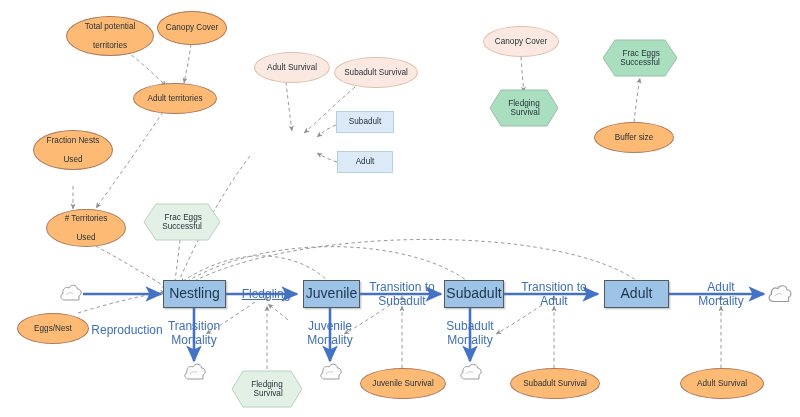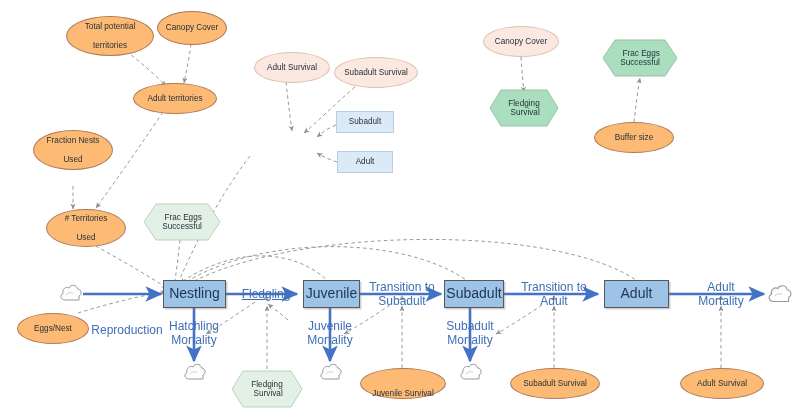--- a/index.html
+++ b/index.html
@@ -312,7 +312,7 @@
     <span>Mortality</span>
   </div>
   <div class="flowlbl" style="left:160px;top:320px;width:68px;">
-    <span>Hatchling</span><br>
+    <span>Transition</span><br>
     <span>Mortality</span>
   </div>
   <div class="flowlbl" style="left:298px;top:320px;width:64px;">

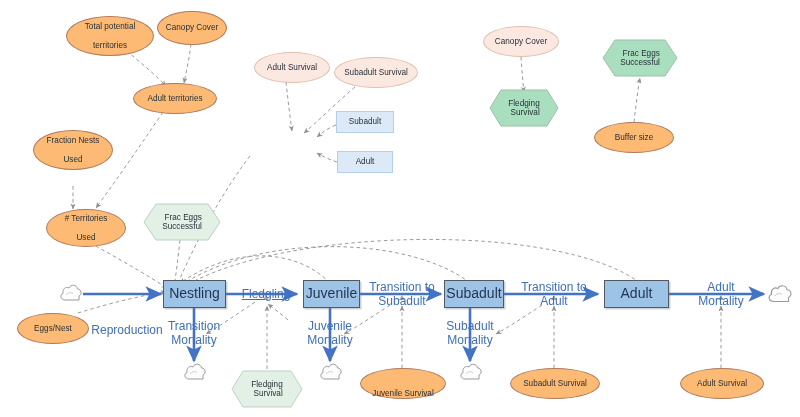--- a/index.html
+++ b/index.html
@@ -261,7 +261,7 @@
     <span>Buffer size</span>
   </div>
 
-  <div class="node ell mid" style="left:360px;top:368px;width:86px;height:31px;align-items:flex-end;">
+  <div class="node ell mid" style="left:360px;top:368px;width:86px;height:31px;">
     <span>Juvenile Survival</span>
   </div>
 

